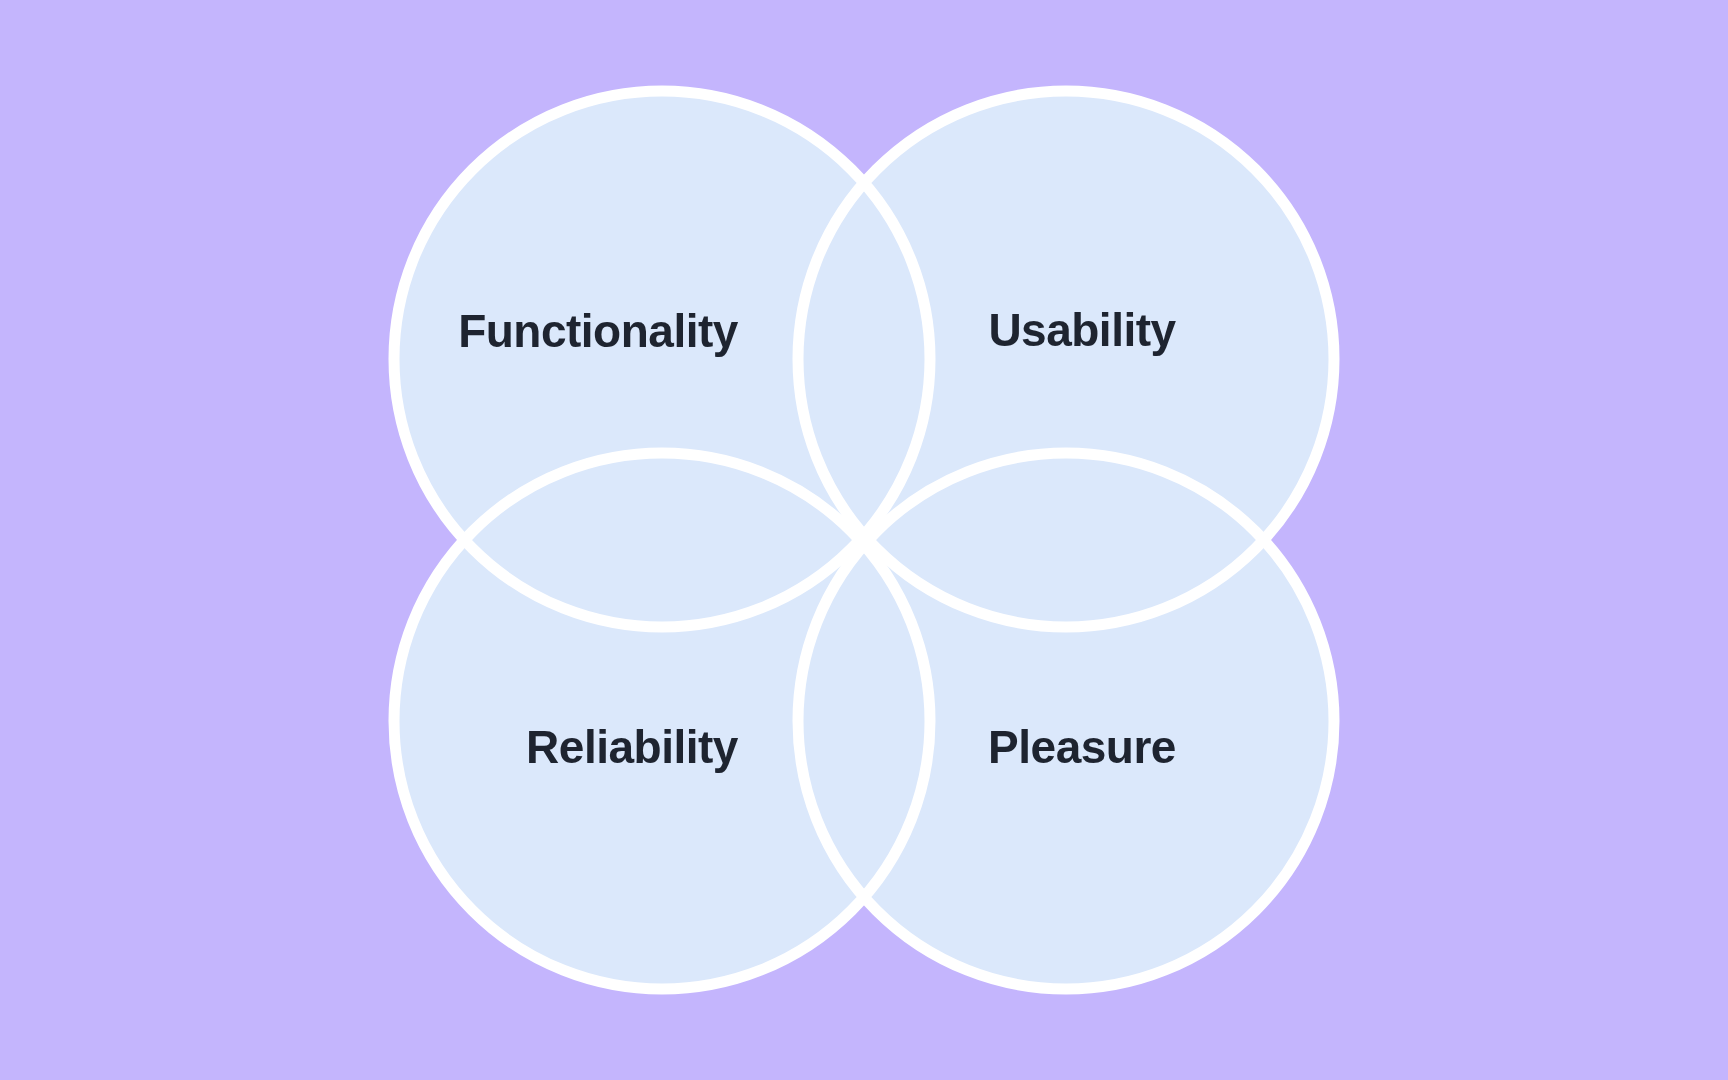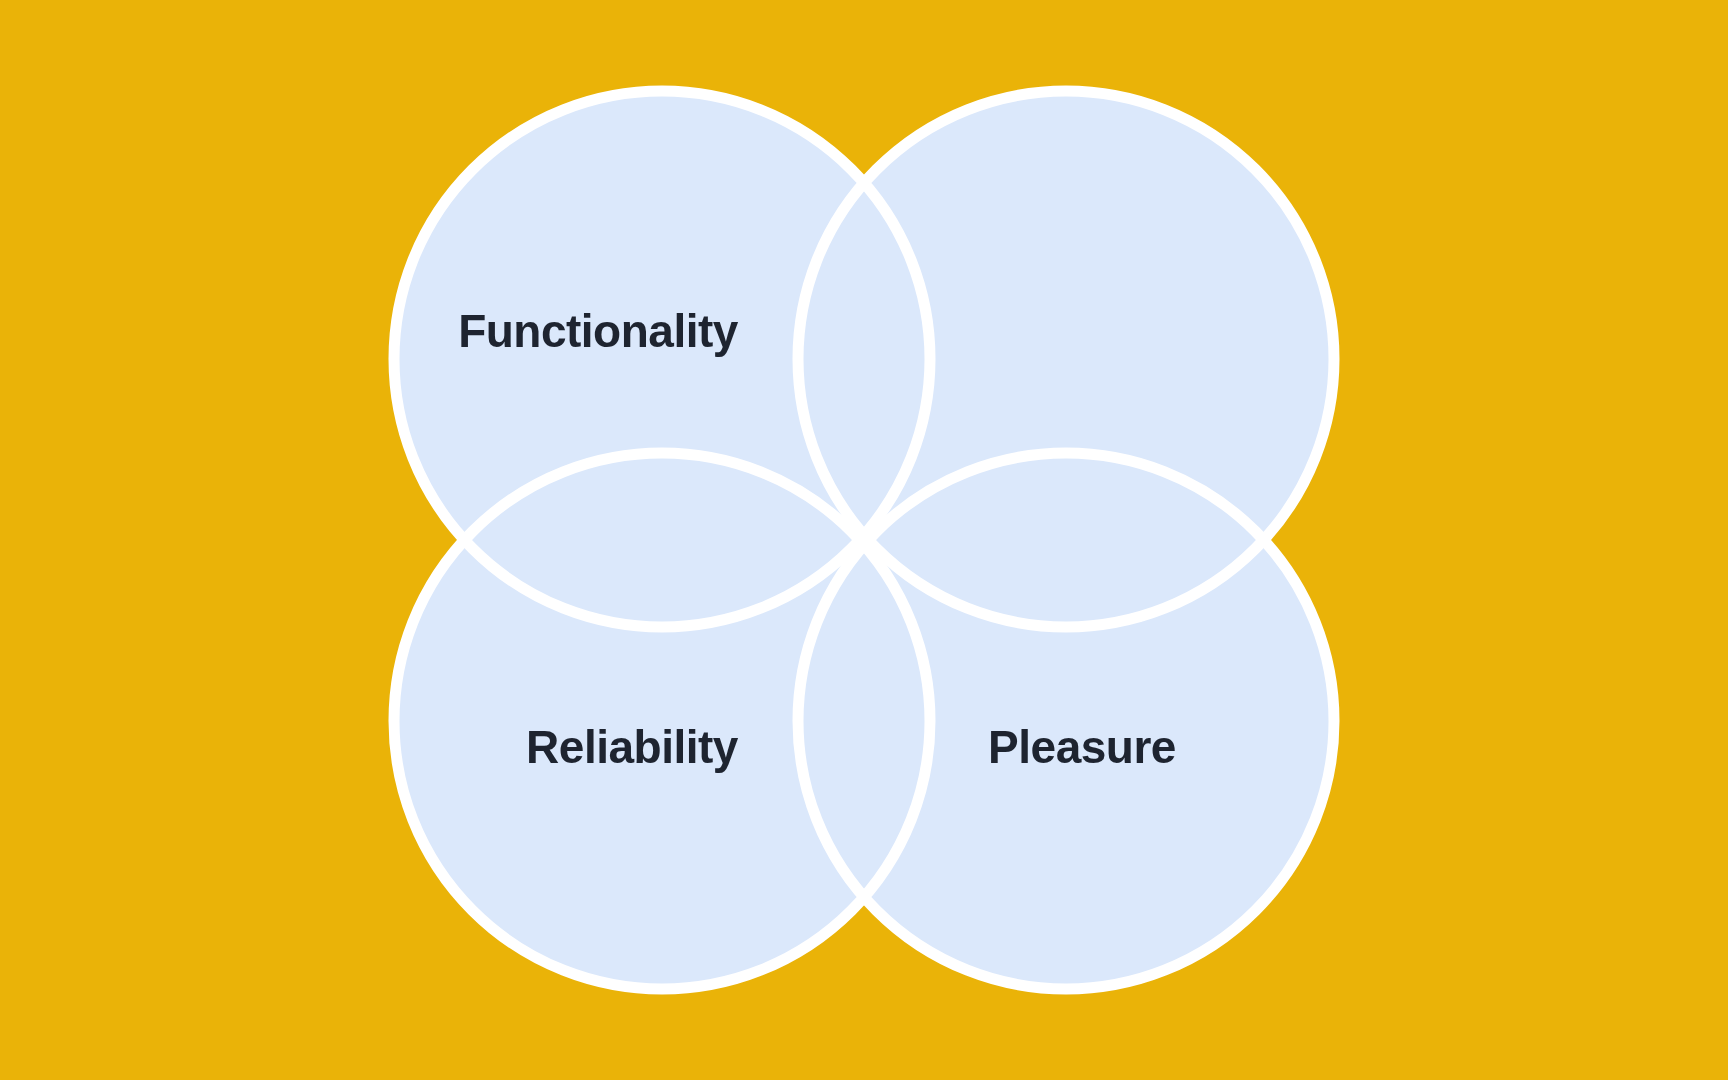--- a/index.html
+++ b/index.html
@@ -37,7 +37,7 @@
 </head>
 <body>
 
-<div class="canvas" style="background-color: #eab308;">
+<div class="canvas" style="background-color: #c4b5fd;">
 
   <svg class="venn-svg" width="1728" height="1080" viewBox="0 0 1728 1080">
 

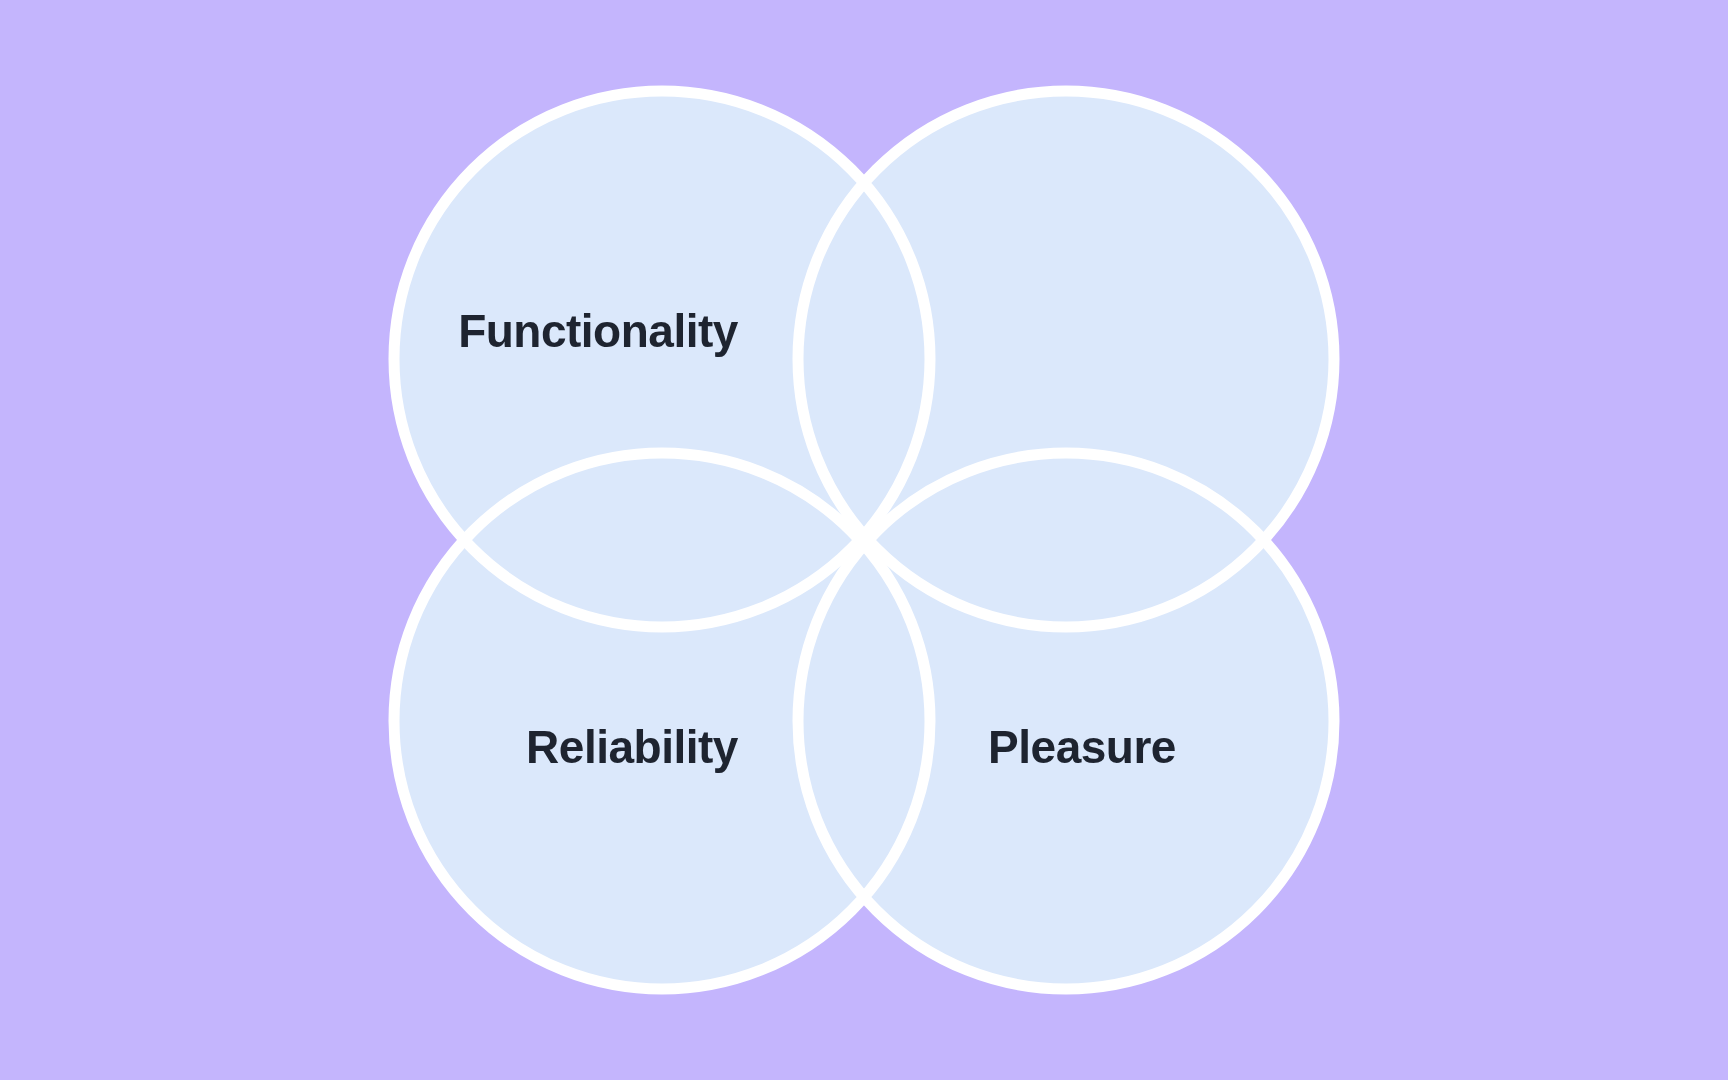--- a/index.html
+++ b/index.html
@@ -58,6 +58,7 @@
 
   <div class="venn-label" style="left: 598px; top: 331px; color: rgb(30, 36, 48);">Functionality</div>
 
+  <div class="venn-label" style="left: 1082px; top: 330px; color: rgb(30, 36, 48);">Usability</div>
 
   <div class="venn-label" style="left: 1082px; top: 747px; color: rgb(30, 36, 48);">Pleasure</div>
 

